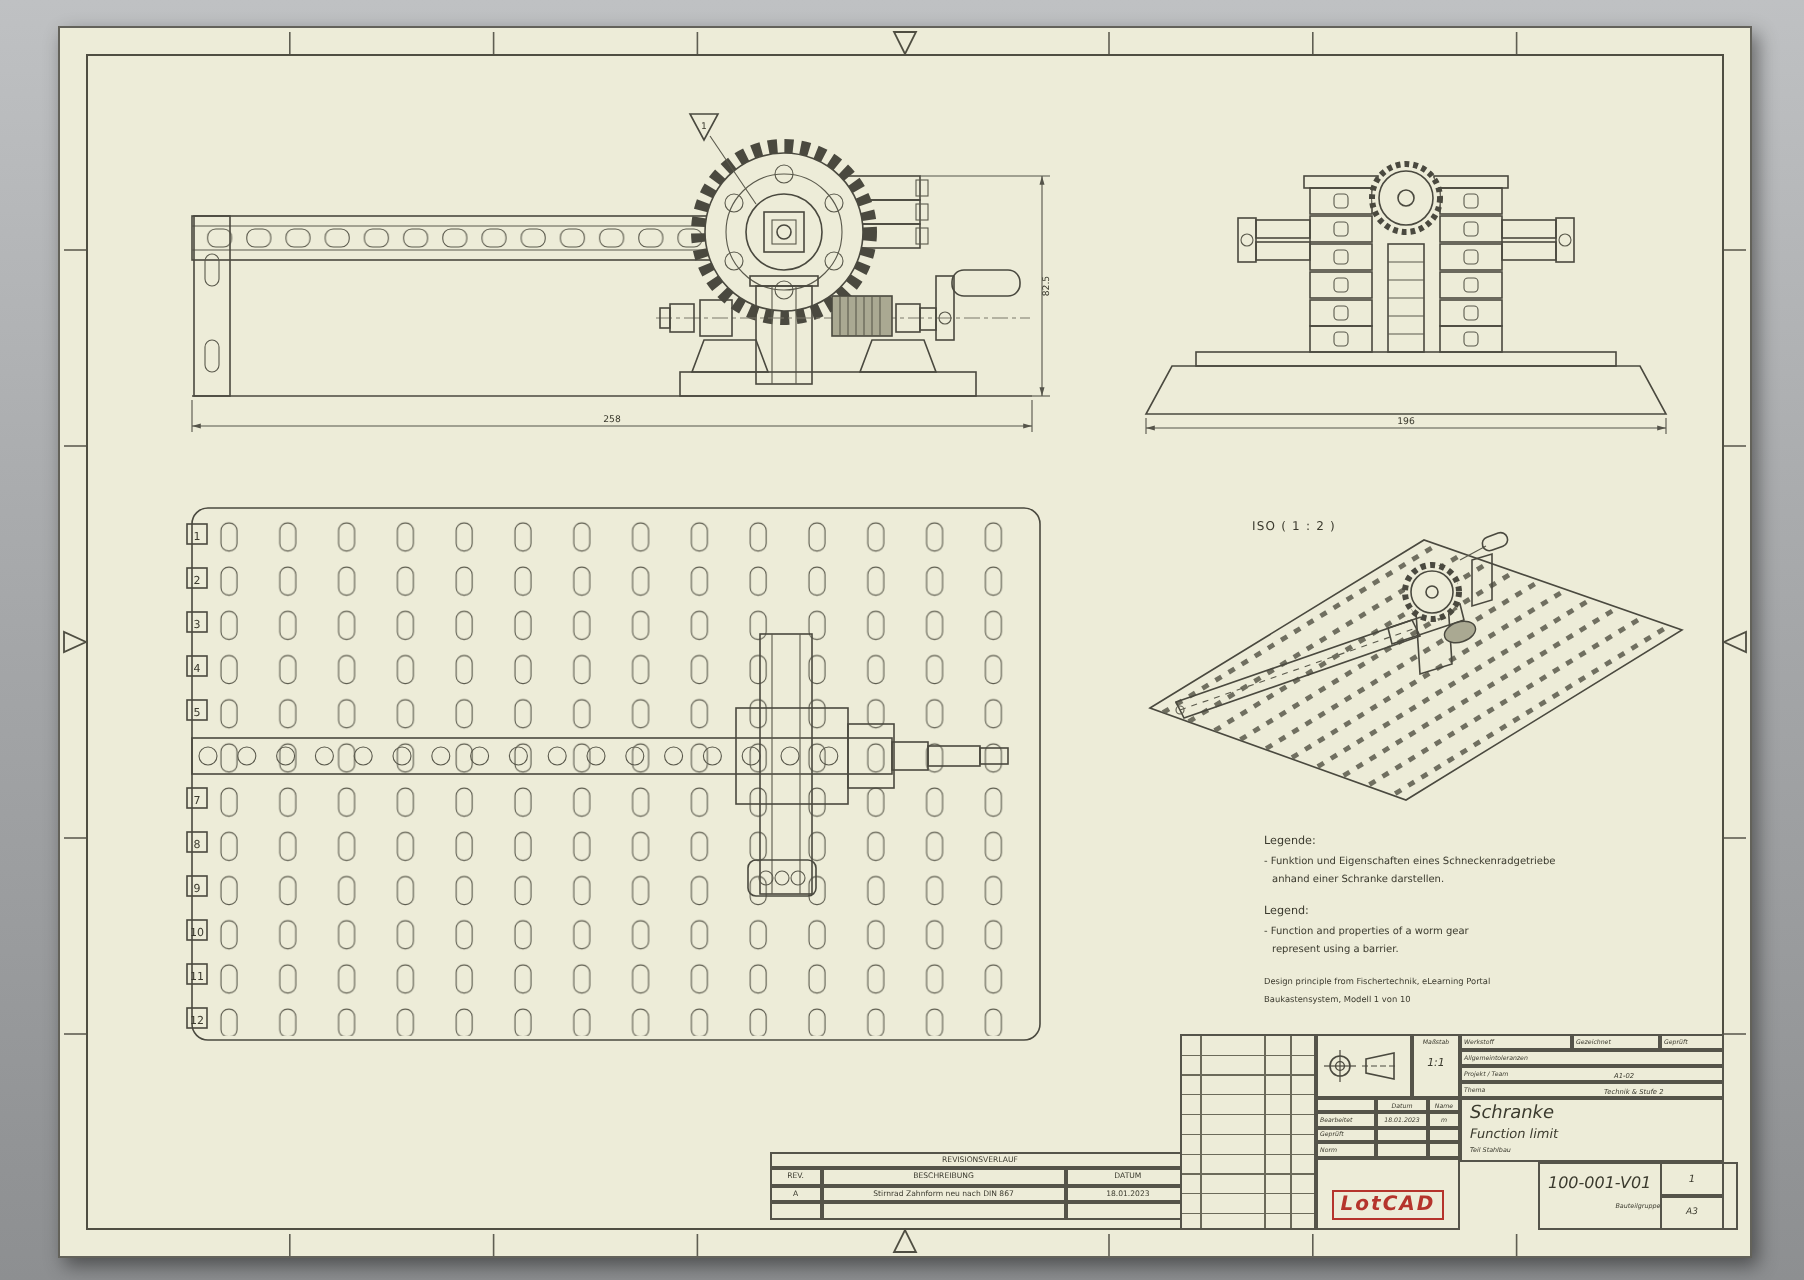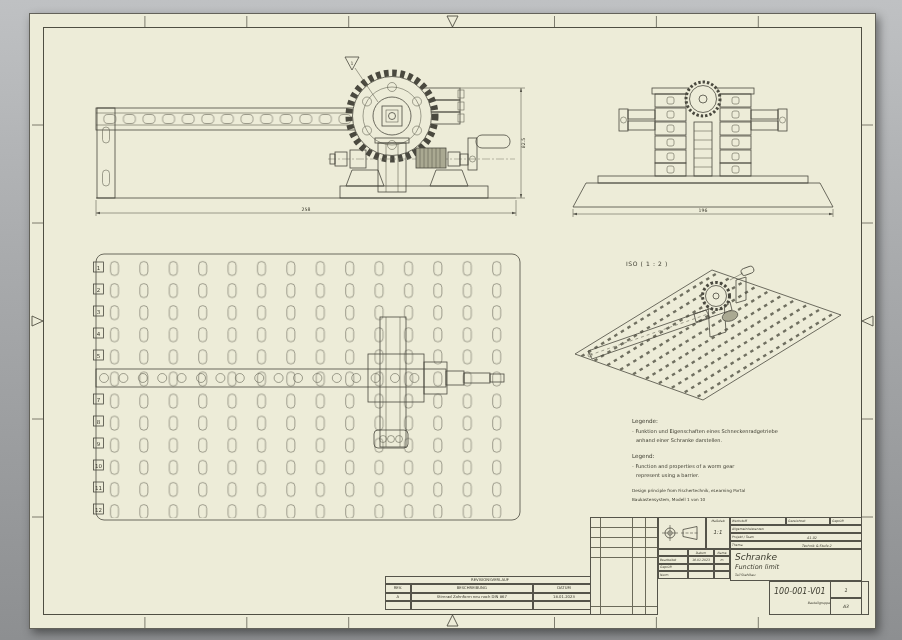--- a/index.html
+++ b/index.html
@@ -417,6 +417,9 @@
     <div class="tb" style="left:98px;top:54.2px;width:26px;height:7.8px;"></div>
     <div class="tb" style="left:124px;top:54.2px;width:16px;height:7.8px;"></div>
 
+    <div class="tb" style="left:68px;top:62px;width:72px;height:36px;text-align:center;padding-top:10px;">
+      <span class="logo">LotCAD</span>
+    </div>
 
     <div class="tb" style="left:140px;top:0;width:56px;height:8px;">
       <span class="lab">Werkstoff</span>

